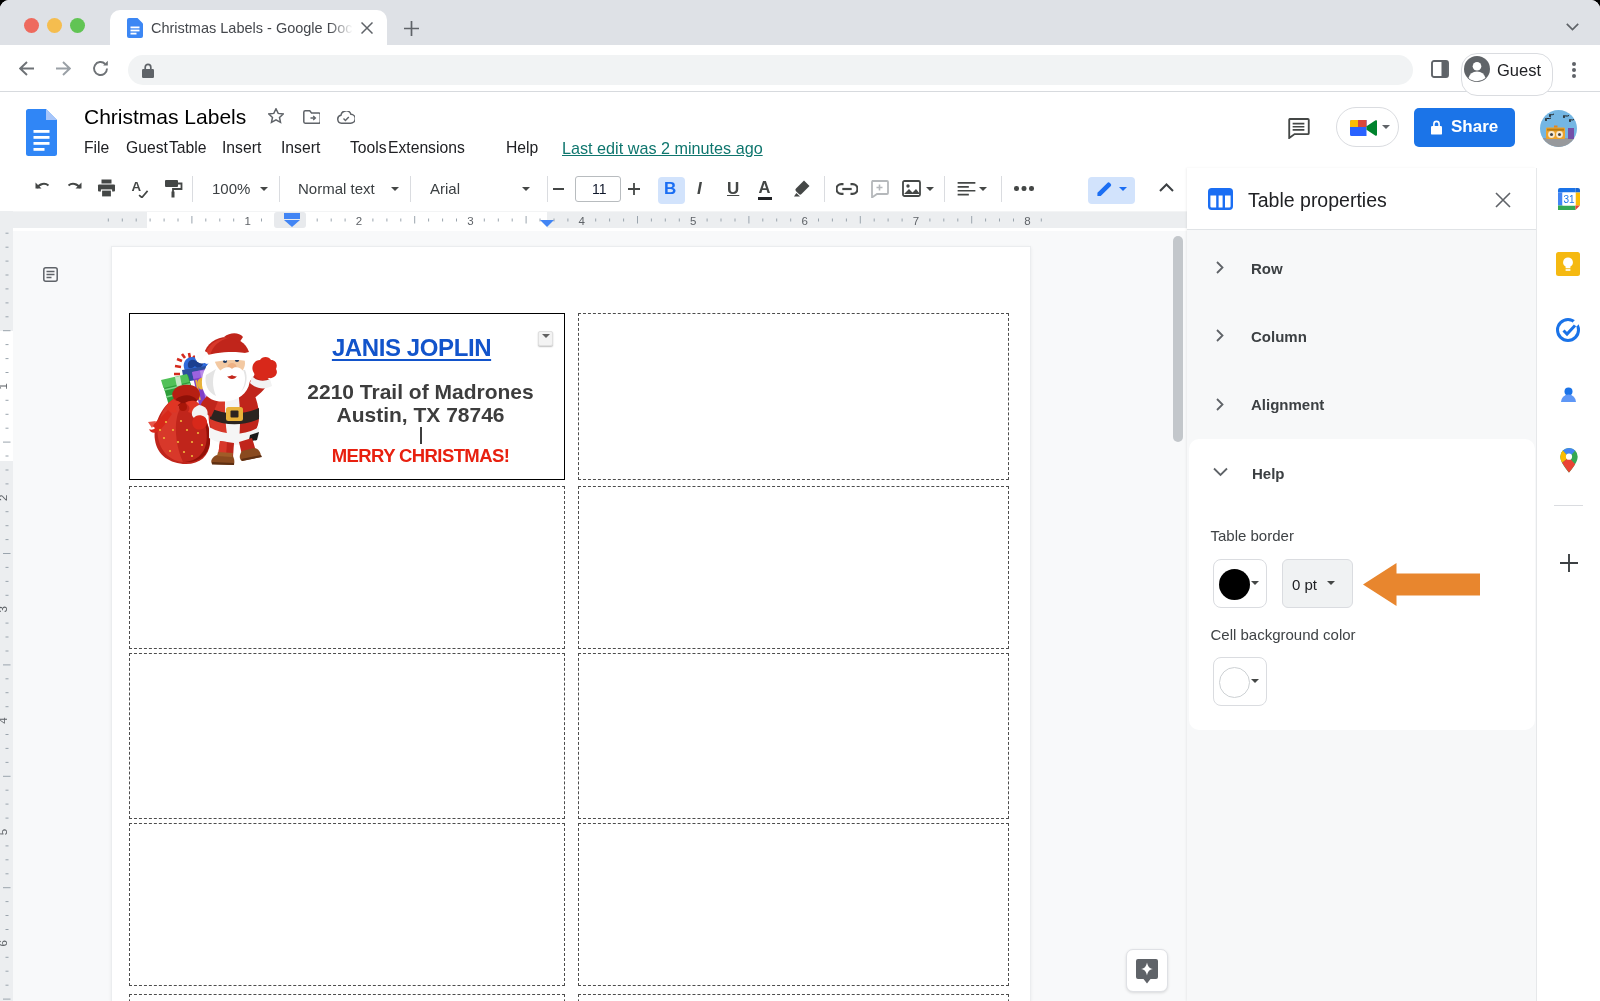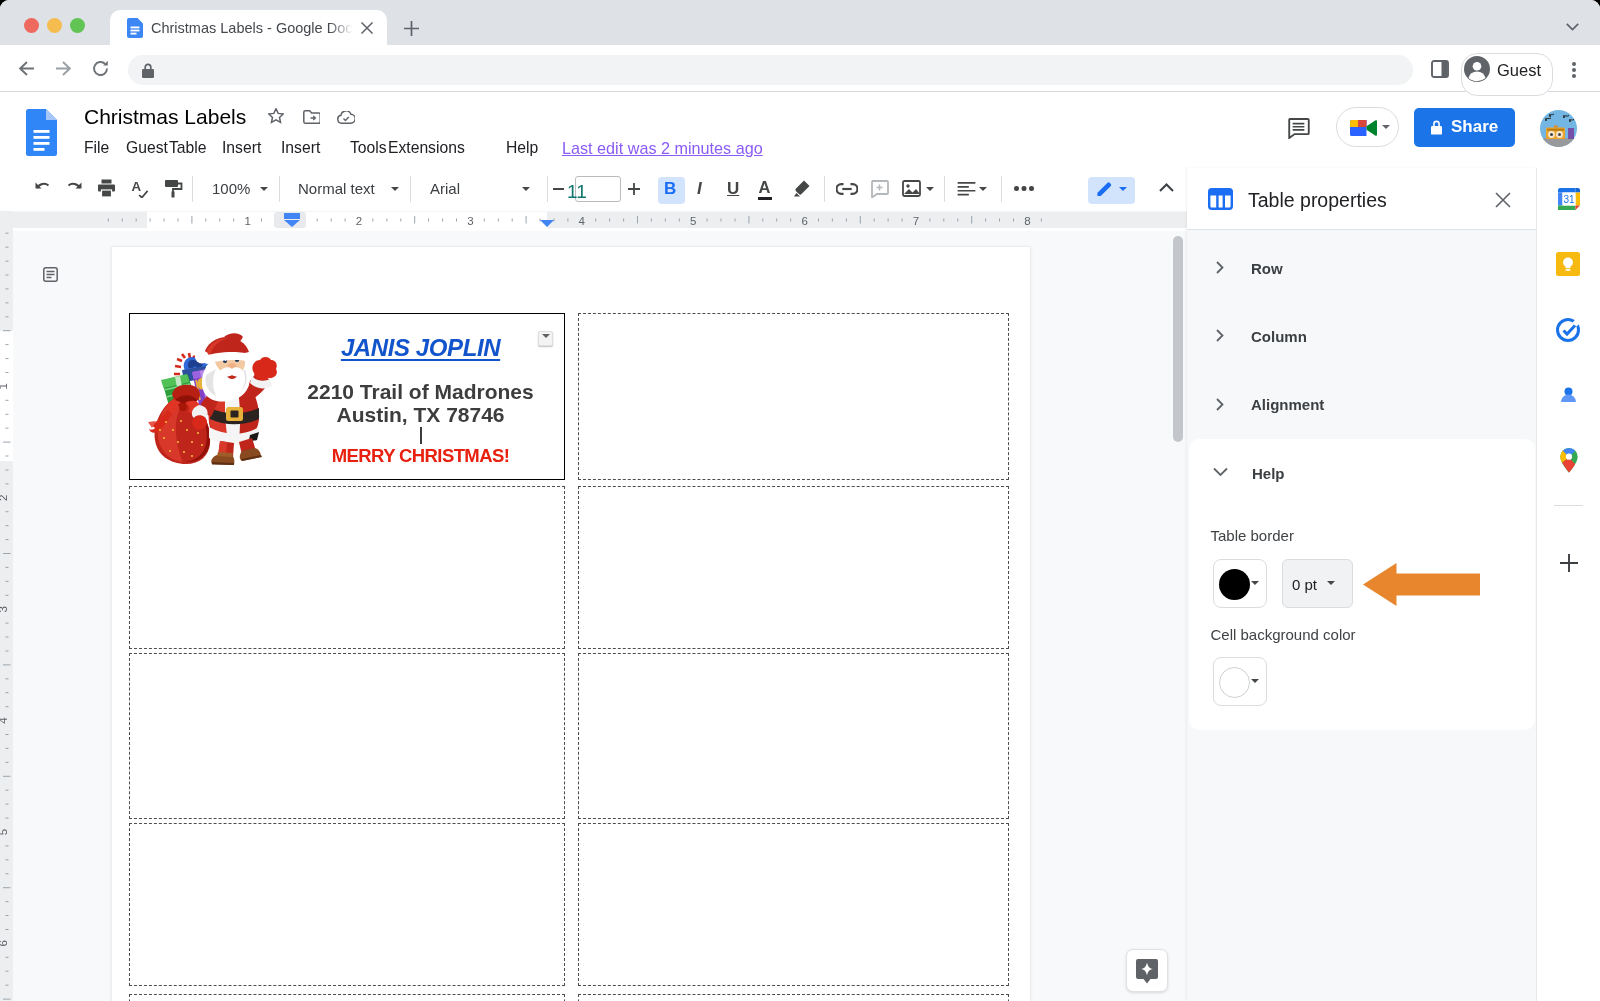--- a/index.html
+++ b/index.html
@@ -16,7 +16,7 @@
 #guestpill{position:absolute;left:1461px;top:53px;width:92px;height:43px;border:1px solid #dadce0;border-radius:16px;background:#fff}
 #dtitle{position:absolute;left:84px;top:105px;font-size:21px;color:#000}
 .menu{position:absolute;top:139px;font-size:15.7px;color:#202124}
-#lastedit{position:absolute;left:562px;top:139px;font-size:16.2px;color:#8b5cf6;text-decoration:underline}
+#lastedit{position:absolute;left:562px;top:139px;font-size:16.2px;color:#0f766e;text-decoration:underline}
 #share{position:absolute;left:1414px;top:108px;width:101px;height:39px;background:#1b74e8;border-radius:5px;color:#fff;font-size:17px;font-weight:bold}
 #meetpill{position:absolute;left:1336px;top:107px;width:63px;height:40px;border:1px solid #dadce0;border-radius:20px;background:#fff}
 .tsep{position:absolute;width:1px;height:26px;background:#dadce0}

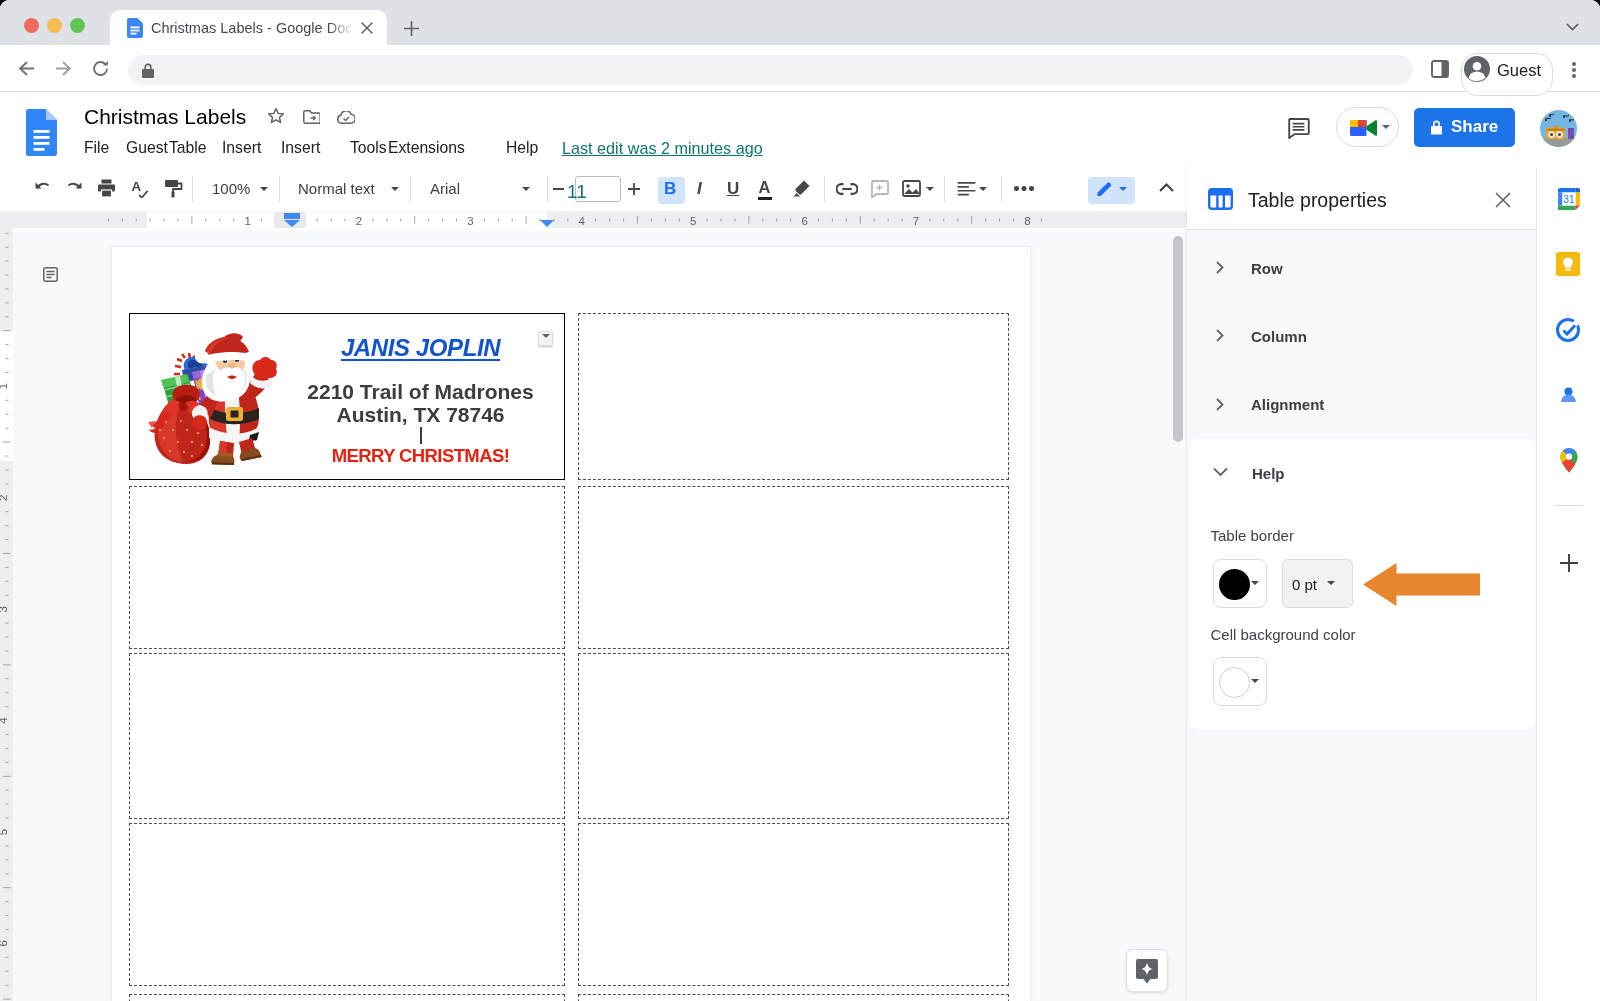--- a/index.html
+++ b/index.html
@@ -196,7 +196,7 @@
 <div class="tsep" style="left:547px;top:176px"></div>
 <div class="abs" style="left:553px;top:188px;width:11px;height:1.8px;background:#444746"></div>
 <div class="abs" style="left:575px;top:176px;width:46px;height:26px;border:1px solid #b8bcbf;border-radius:3px;background:#fff"></div>
-<div class="abs" style="left:567px;top:181px;font-size:19px;color:#0f766e">11</div>
+<div class="abs" style="left:592px;top:181px;font-size:14px;color:#0f172a">11</div>
 <svg class="abs" style="left:628px;top:183px" width="12" height="12" viewBox="0 0 12 12">
       <path d="M6 0v12M0 6h12" stroke="#444746" stroke-width="1.8"></path>
     </svg>

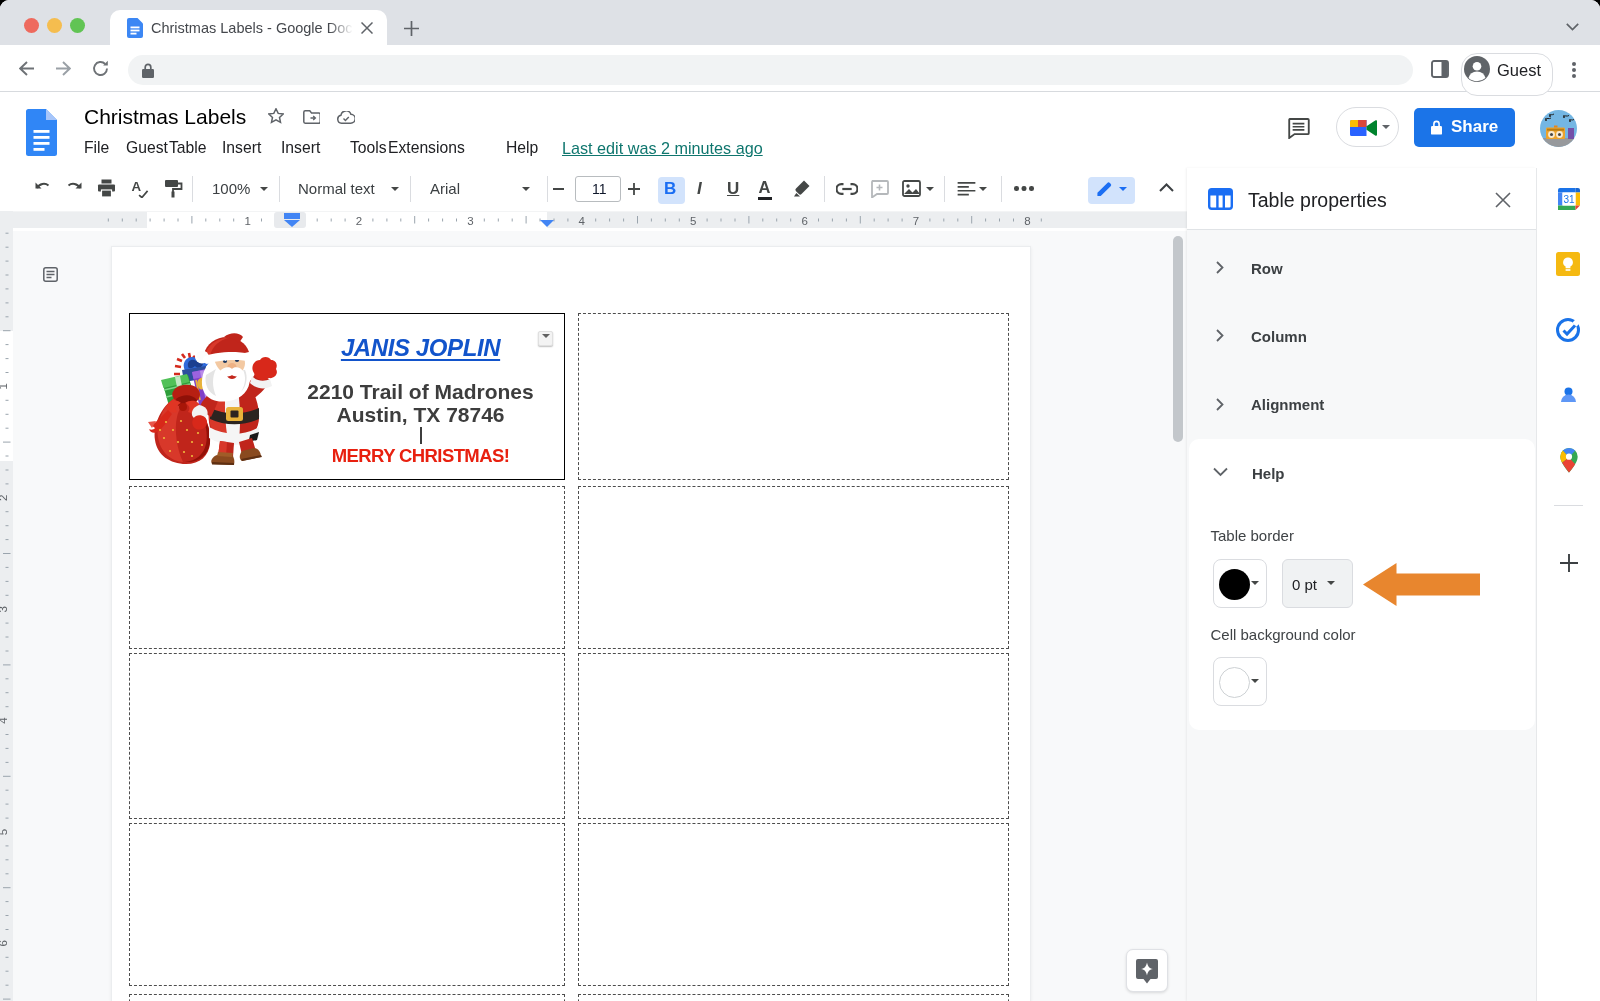--- a/index.html
+++ b/index.html
@@ -401,7 +401,7 @@
     <div class="dcell" style="left:577.5px;top:823px;width:431px;height:163px;"></div>
     <div class="dcell" style="left:577.5px;top:993.5px;width:431px;height:30px;"></div>
 <div id="cell1"></div>
-<div class="abs" style="left:277px;top:334px;width:287px;text-align:center;font-size:24px;letter-spacing:-0.4px;font-weight:bold;color:#1254cb;font-style:italic;"><span style="text-decoration:underline;text-decoration-thickness:2.2px;text-underline-offset:2.5px;">JANIS JOPLIN</span></div>
+<div class="abs" style="left:268px;top:334px;width:287px;text-align:center;font-size:24px;letter-spacing:-0.4px;font-weight:bold;color:#1254cb;"><span style="text-decoration:underline;text-decoration-thickness:2.2px;text-underline-offset:2.5px;">JANIS JOPLIN</span></div>
 <div class="abs" style="left:277px;top:379.5px;width:287px;text-align:center;font-size:21px;font-weight:bold;color:#3d3d3d;line-height:23.4px;">2210 Trail of Madrones<br>Austin, TX 78746</div>
 <div class="abs" style="left:419.5px;top:427px;width:2.2px;height:17px;background:#3d3d3d"></div>
 <div class="abs" style="left:277px;top:444.5px;width:287px;text-align:center;font-size:18.5px;letter-spacing:-0.6px;font-weight:bold;color:#e8200f;">MERRY CHRISTMAS!</div>

